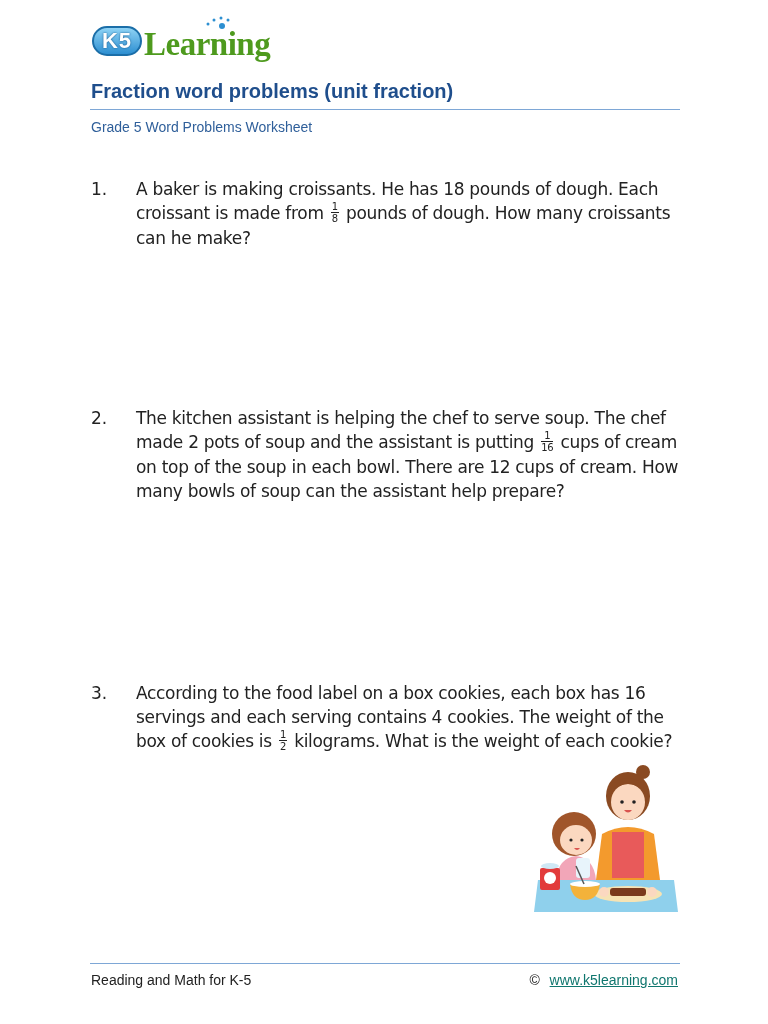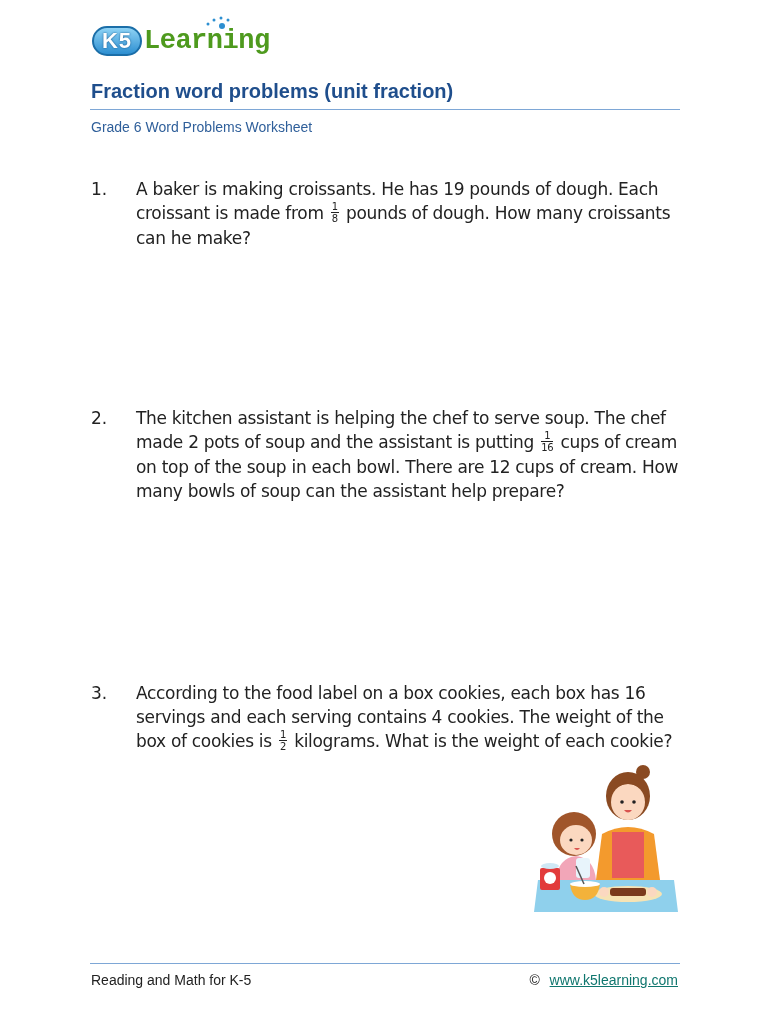--- a/index.html
+++ b/index.html
@@ -9,8 +9,8 @@
     background: linear-gradient(#8fd3f5, #2d8fd1); border: 2px solid #1b6ea8; box-sizing: border-box;
     color: #fff; font-weight: bold; font-size: 22px; line-height: 26px; text-align: center; letter-spacing: 1px;
     text-shadow: 0 0 2px #0b4f86; }
-  .logo .word { position: absolute; left: 52px; top: 10px; font-size: 27px; font-weight: bold; color: #4e9a1e;
-    font-family: Liberation Mono, monospace; letter-spacing: -0.5px; }
+  .logo .word { position: absolute; left: 52px; top: 10px; font-size: 33px; font-weight: bold; color: #4e9a1e;
+    font-family: Liberation Serif, serif; letter-spacing: -0.5px; }
   .logo .stars { position: absolute; left: 112px; top: 0; width: 30px; height: 14px; }
   .title { position: absolute; left: 91px; top: 80px; font-size: 20px; font-weight: bold; color: #1f4e8c; text-align: right; }
   .rule { position: absolute; left: 90px; width: 590px; height: 1px; background: #7ea7d6; }

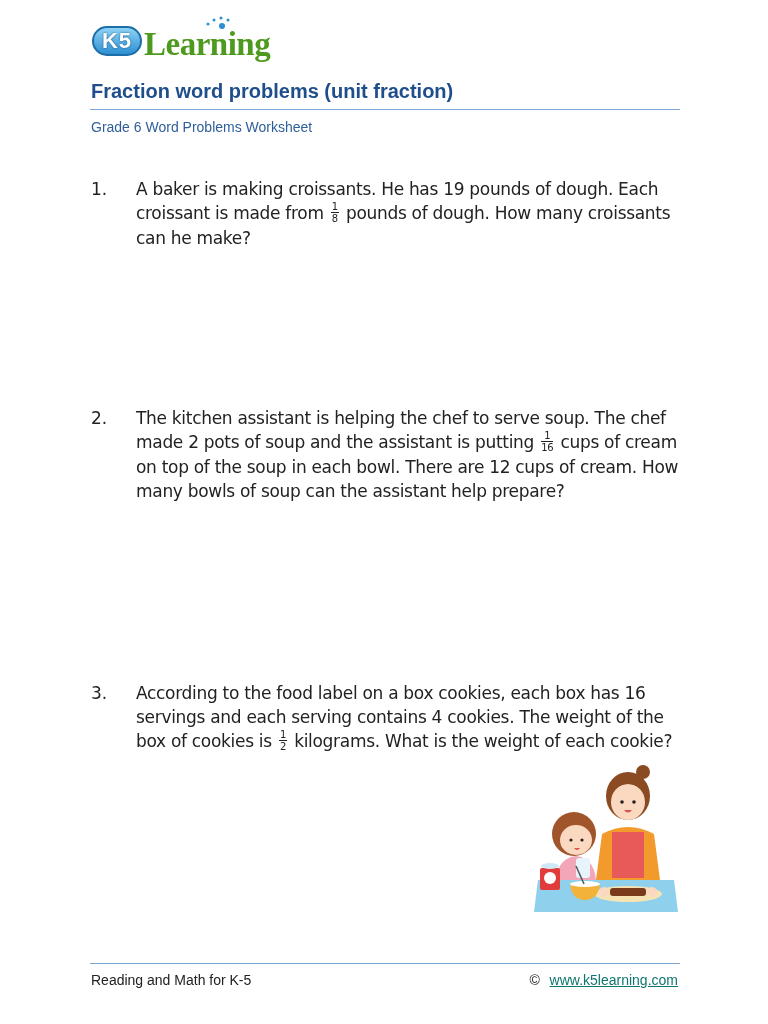--- a/index.html
+++ b/index.html
@@ -43,7 +43,7 @@
 
 <div class="title">Fraction word problems (unit fraction)</div>
 <div class="rule" style="top:109px;"></div>
-<div class="subtitle">Grade 6 Word Problems Worksheet</div>
+<div class="subtitle">Grade 5 Word Problems Worksheet</div>
 
 <div class="problem" style="top:177px;">
   <span class="num">1.</span>

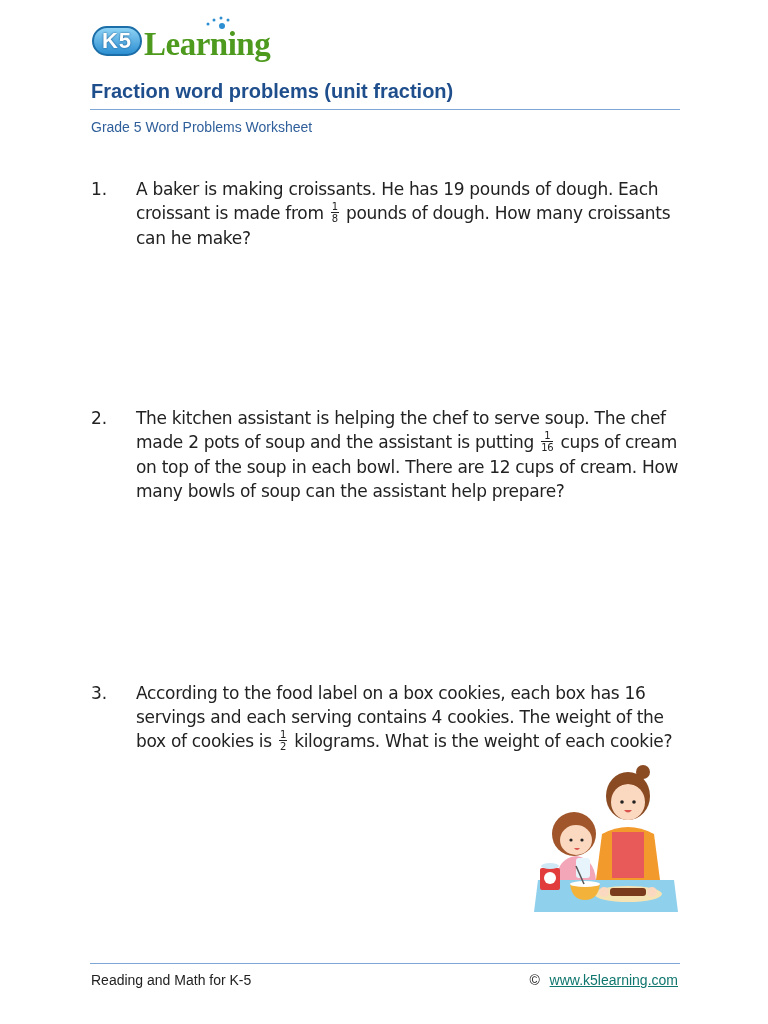--- a/index.html
+++ b/index.html
@@ -48,7 +48,7 @@
 <div class="problem" style="top:177px;">
   <span class="num">1.</span>
   <div class="text">
-    <span>A baker is making croissants. He has 19 pounds of dough. Each croissant is made from</span>
+    <span>A baker is making croissants. He has 18 pounds of dough. Each croissant is made from</span>
     <span class="frac"><span class="n">1</span><span class="d">8</span></span>
     <span>pounds of dough. How many croissants can he make?</span>
   </div>

